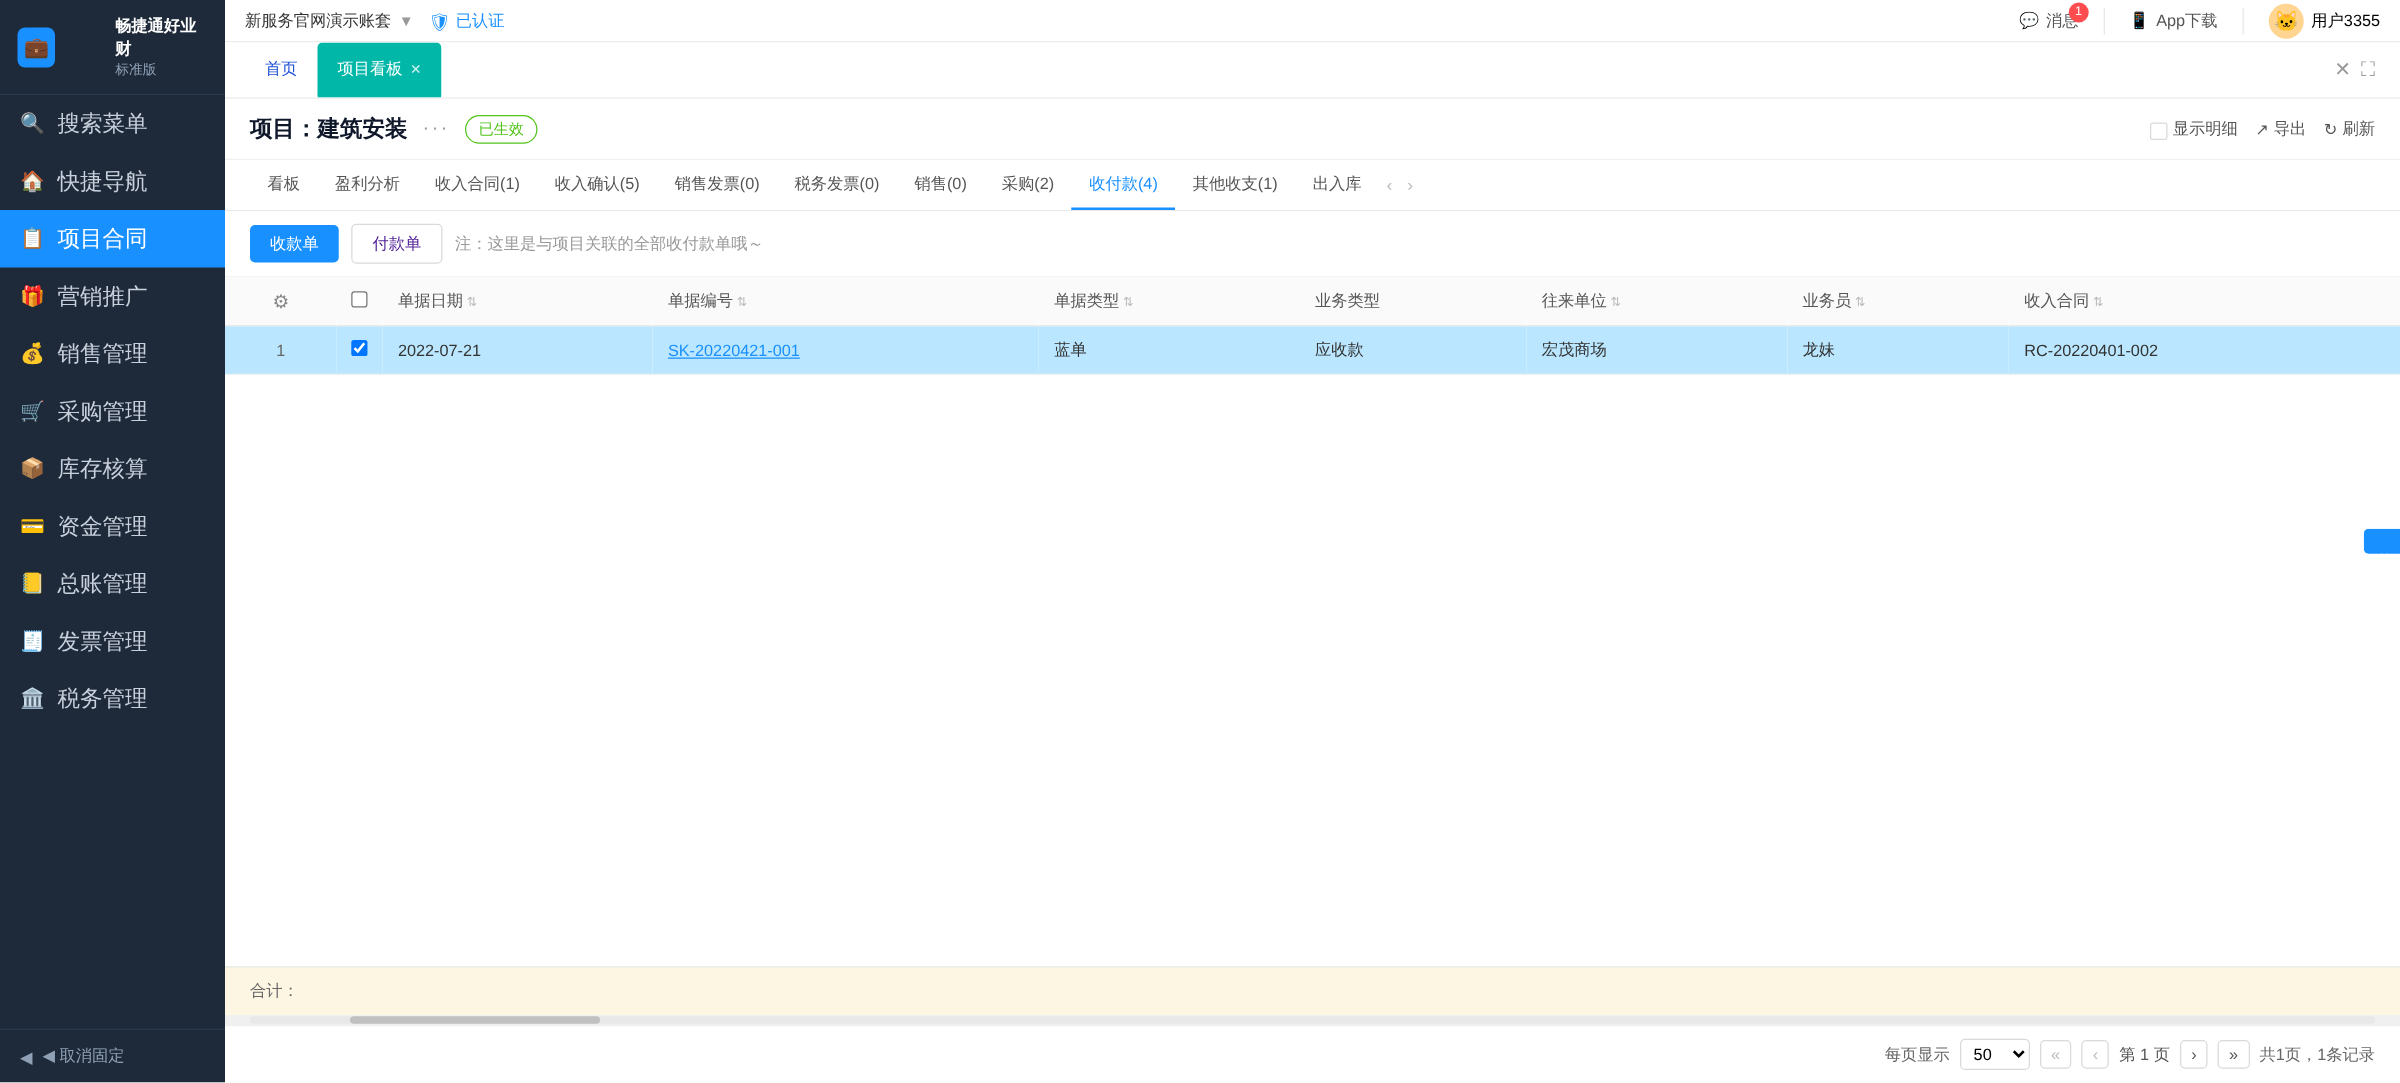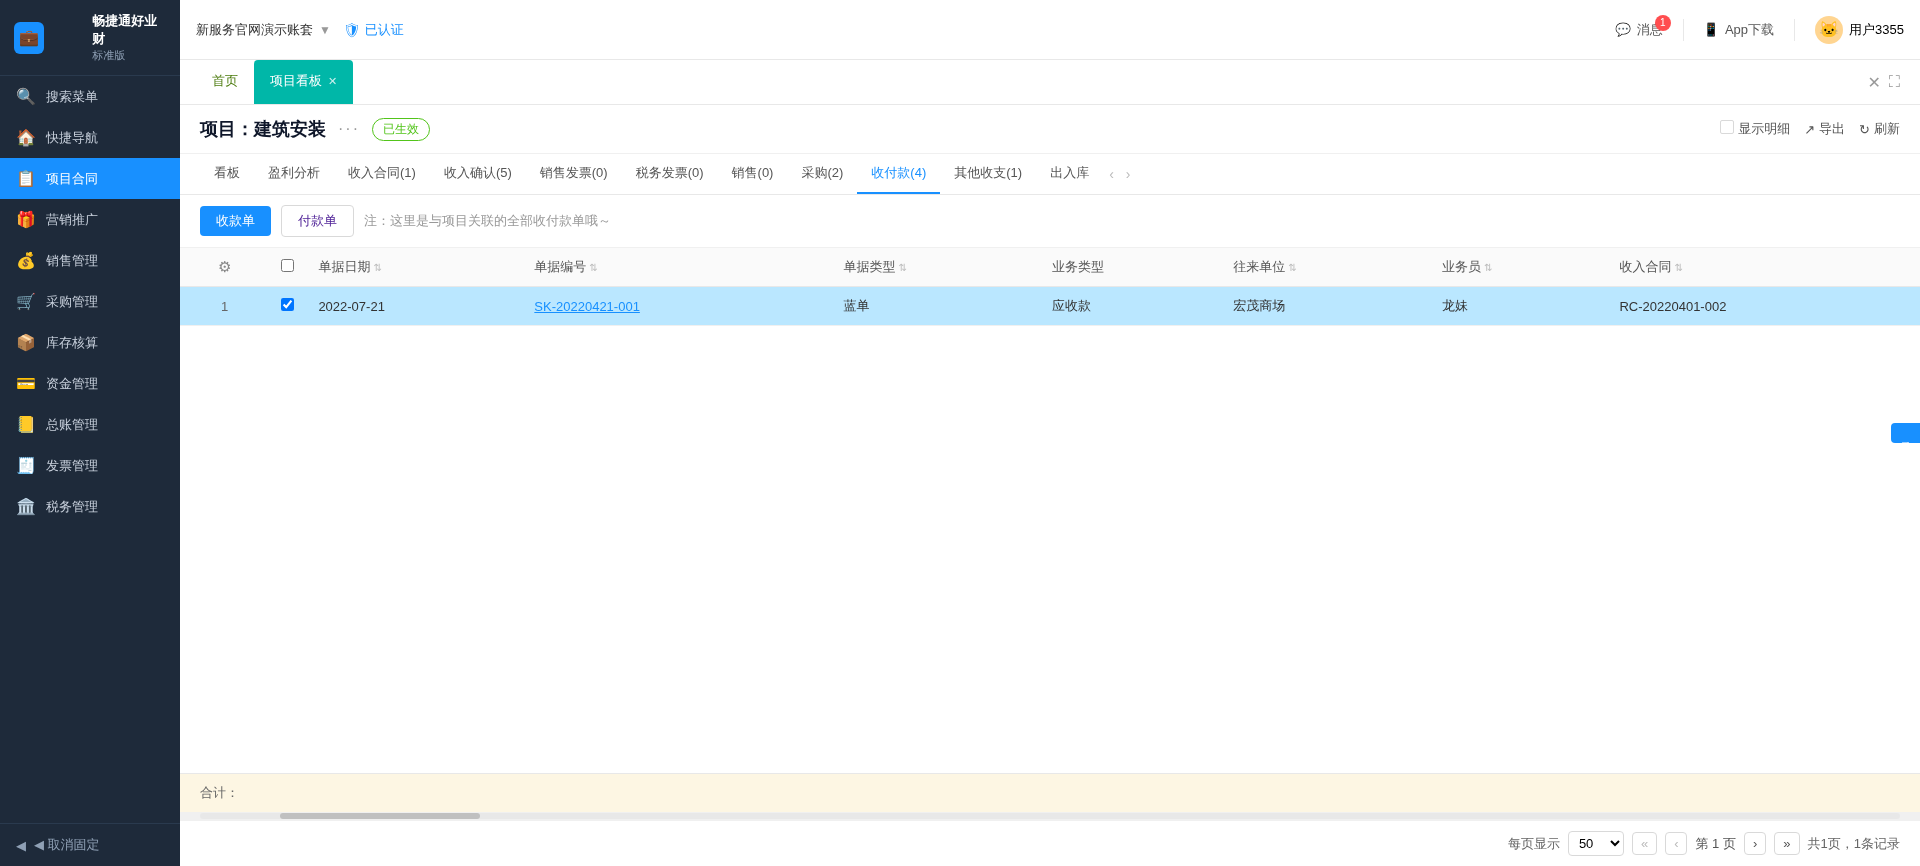--- a/index.html
+++ b/index.html
@@ -62,7 +62,7 @@
 
     
     .topbar {
-      height: 60px;
+      height: 34px;
       background: #fff;
       display: flex;
       align-items: center;

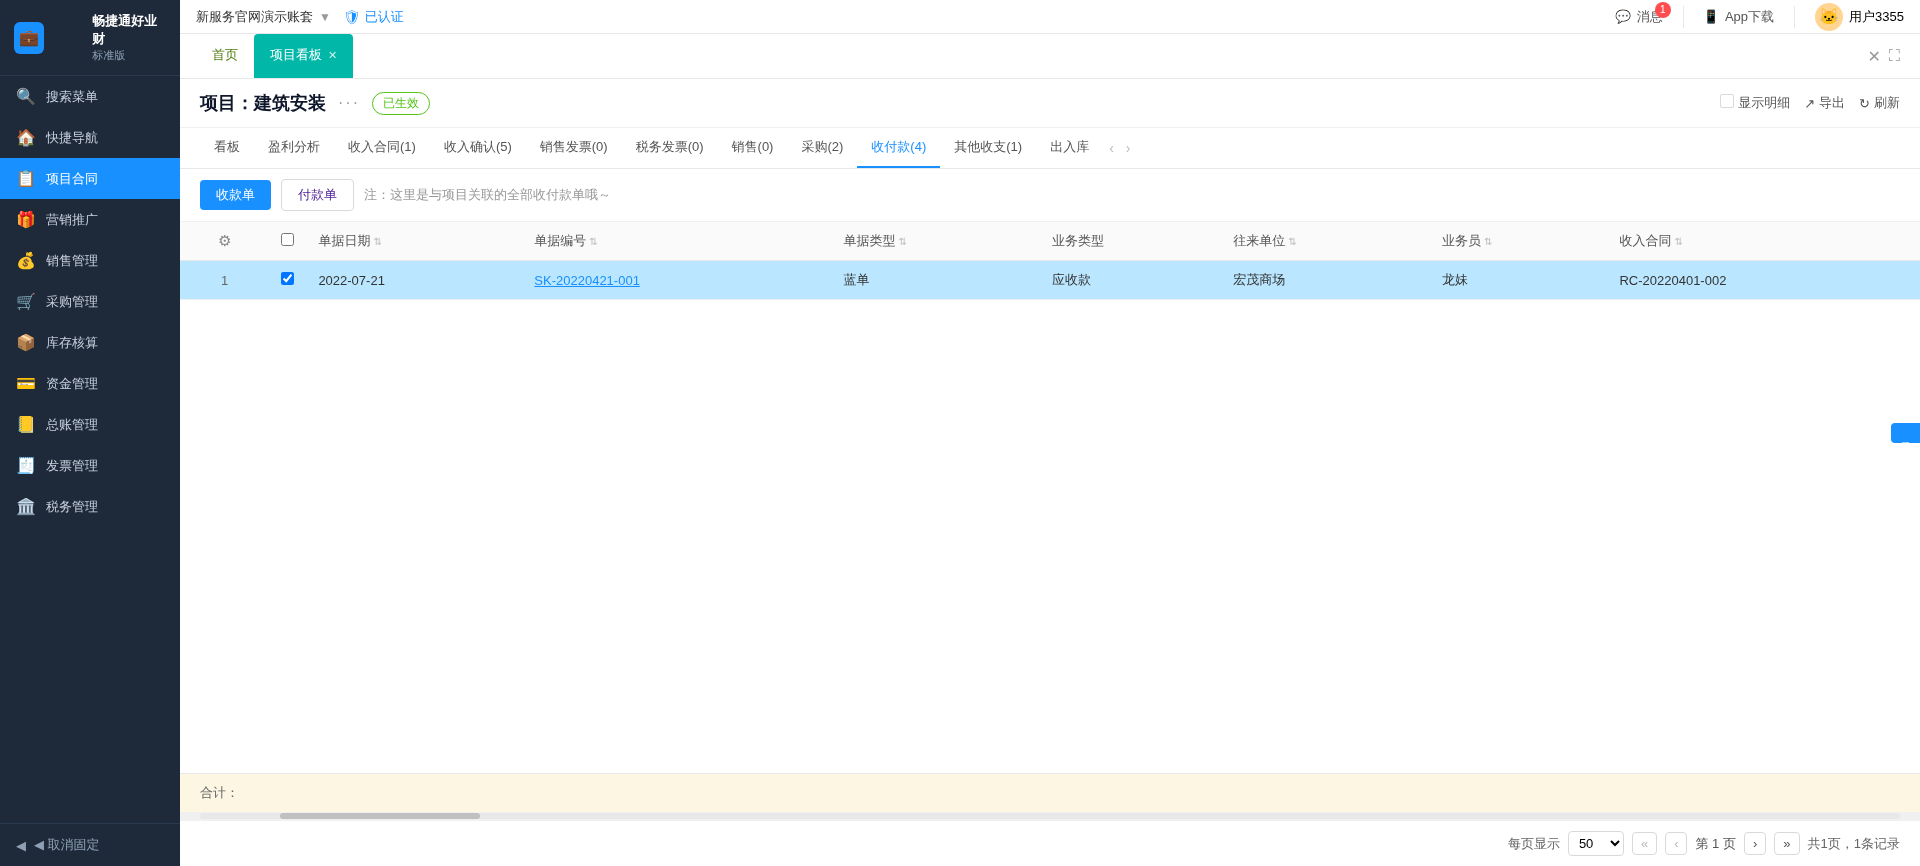--- a/index.html
+++ b/index.html
@@ -111,7 +111,7 @@
     .tabbar-tab {
       padding: 12px 16px;
       cursor: pointer;
-      color: #4d7c0f;
+      color: #1d4ed8;
       font-size: 13px;
       border-bottom: 2px solid transparent;
       display: flex; align-items: center; gap: 6px;

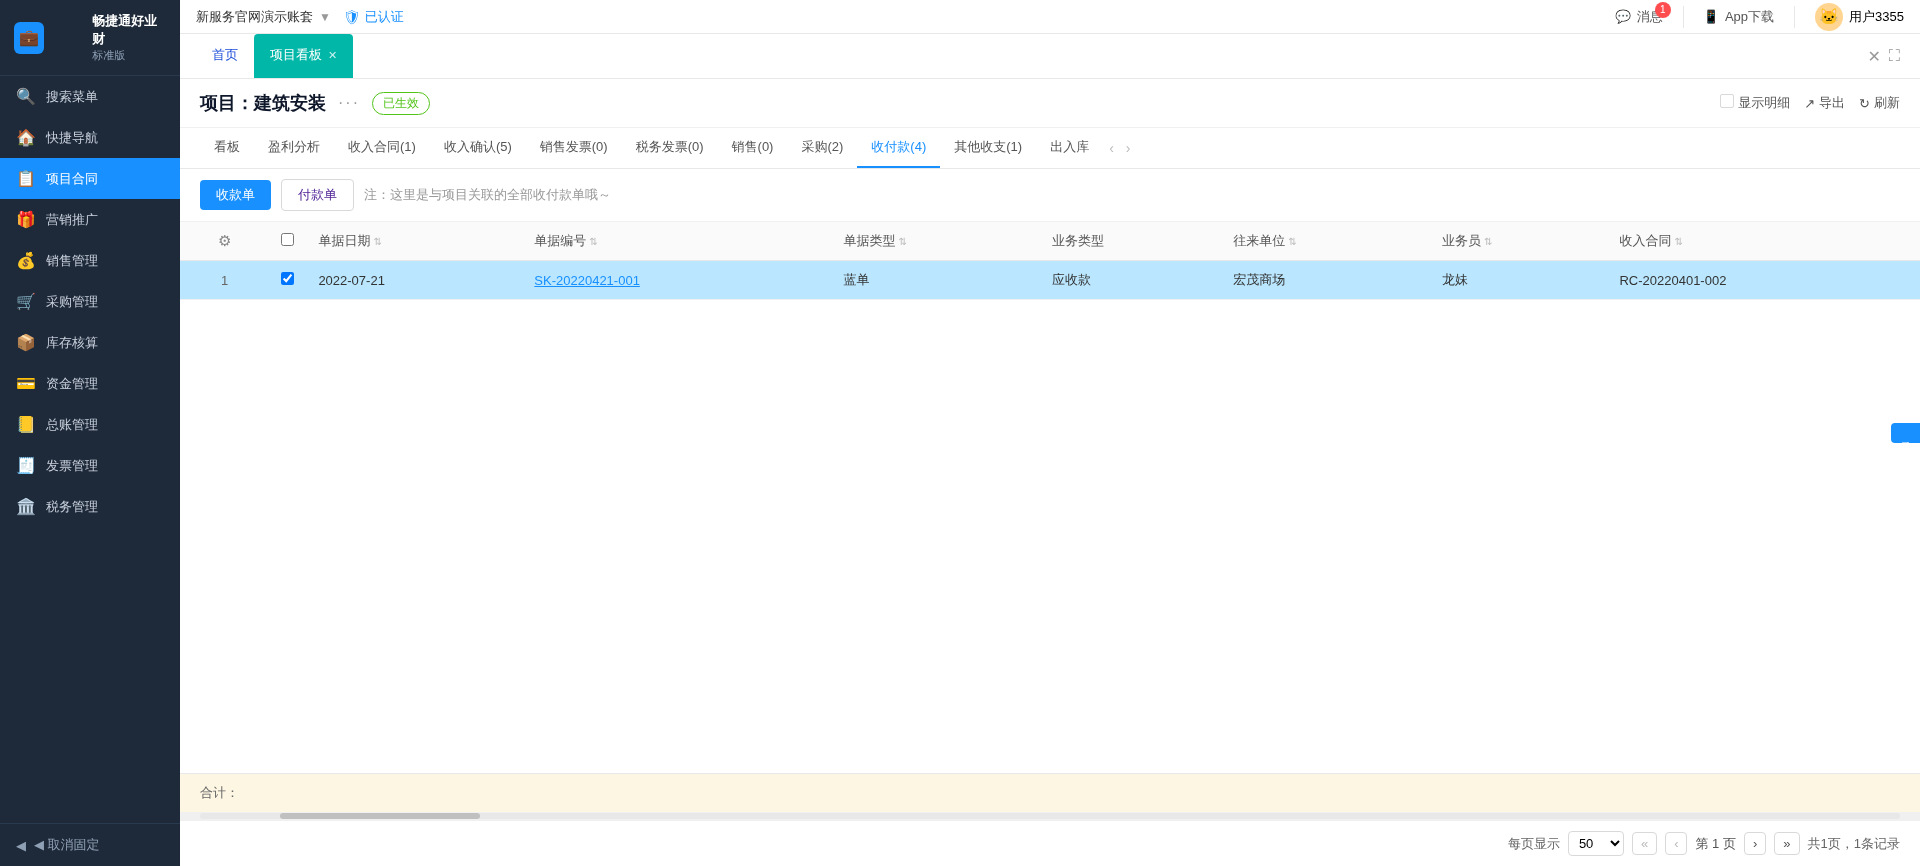--- a/index.html
+++ b/index.html
@@ -46,7 +46,7 @@
     }
     .sidebar-item.active { background: #1890ff; color: #fff; }
     .sidebar-item-icon { font-size: 16px; width: 20px; text-align: center; }
-    .sidebar-item-label { font-size: 13px; }
+    .sidebar-item-label { font-size: 18px; }
     .sidebar-bottom {
       padding: 12px 16px;
       border-top: 1px solid #2a3a4e;

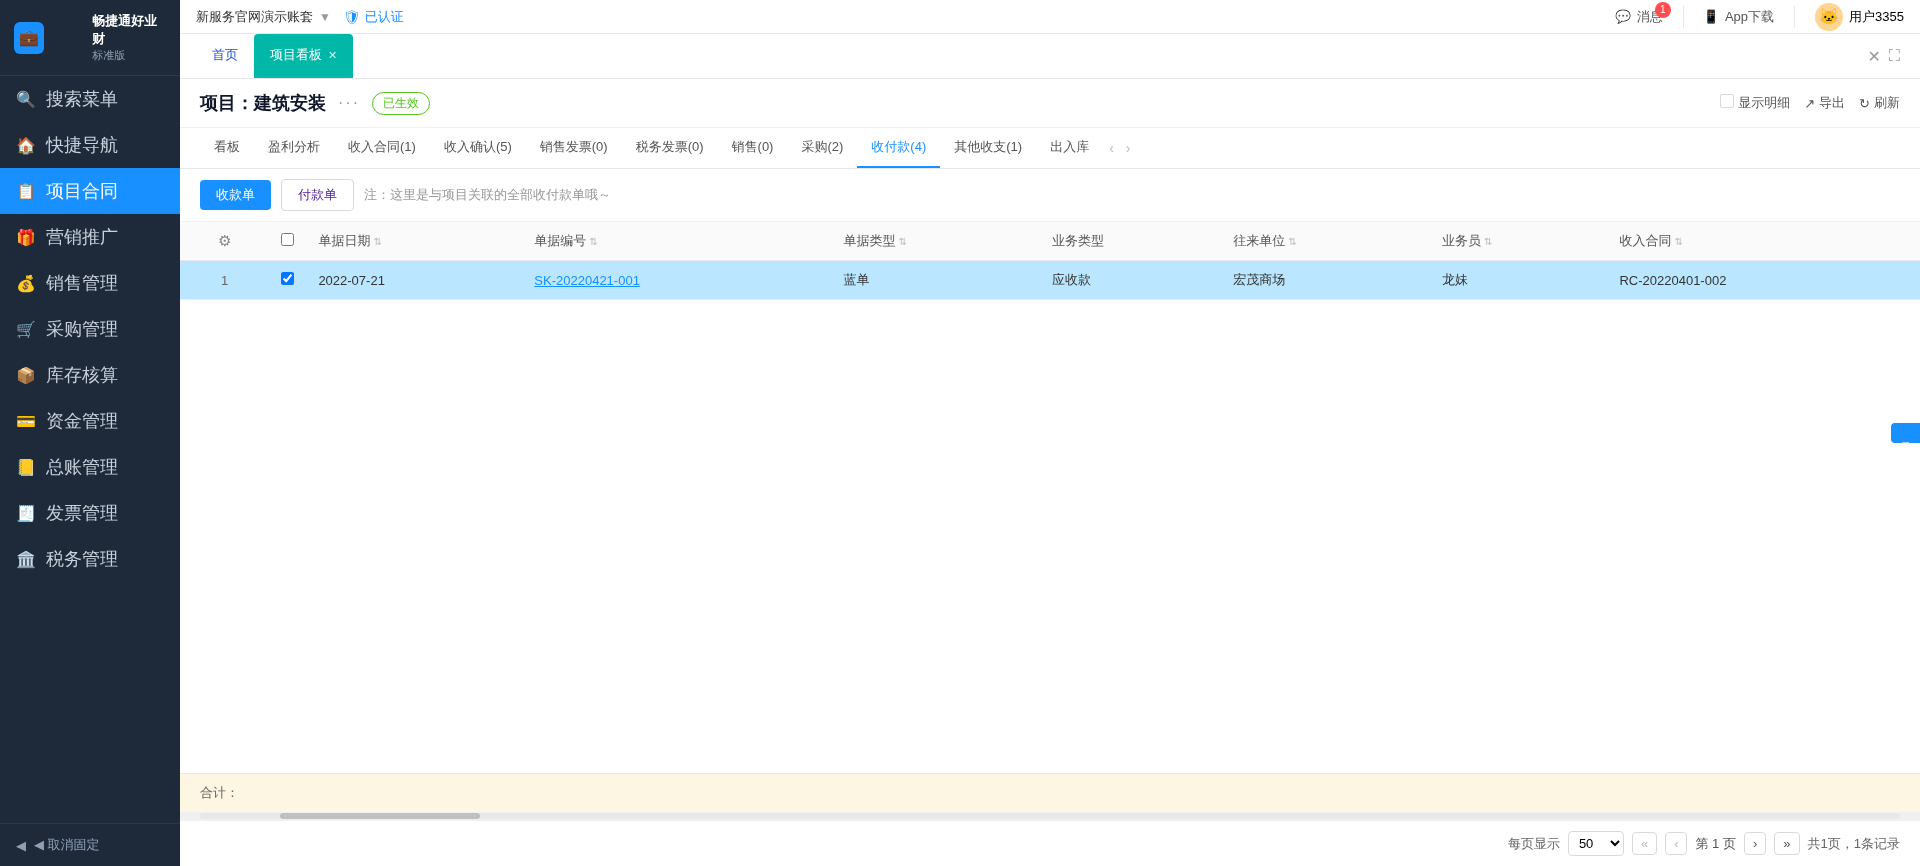--- a/index.html
+++ b/index.html
@@ -152,7 +152,7 @@
       display: flex; align-items: center; gap: 4px;
       color: #555; font-size: 13px; cursor: pointer;
     }
-    .checkbox-label { display: flex; align-items: flex-start; gap: 4px; cursor: pointer; color: #555; font-size: 13px; margin-left: 21px; }
+    .checkbox-label { display: flex; align-items: flex-end; gap: 4px; cursor: pointer; color: #555; font-size: 13px; margin-left: 21px; }
     .checkbox-box { width: 14px; height: 14px; border: 1px solid #d9d9d9; border-radius: 2px; background: #fff; }
 
     

